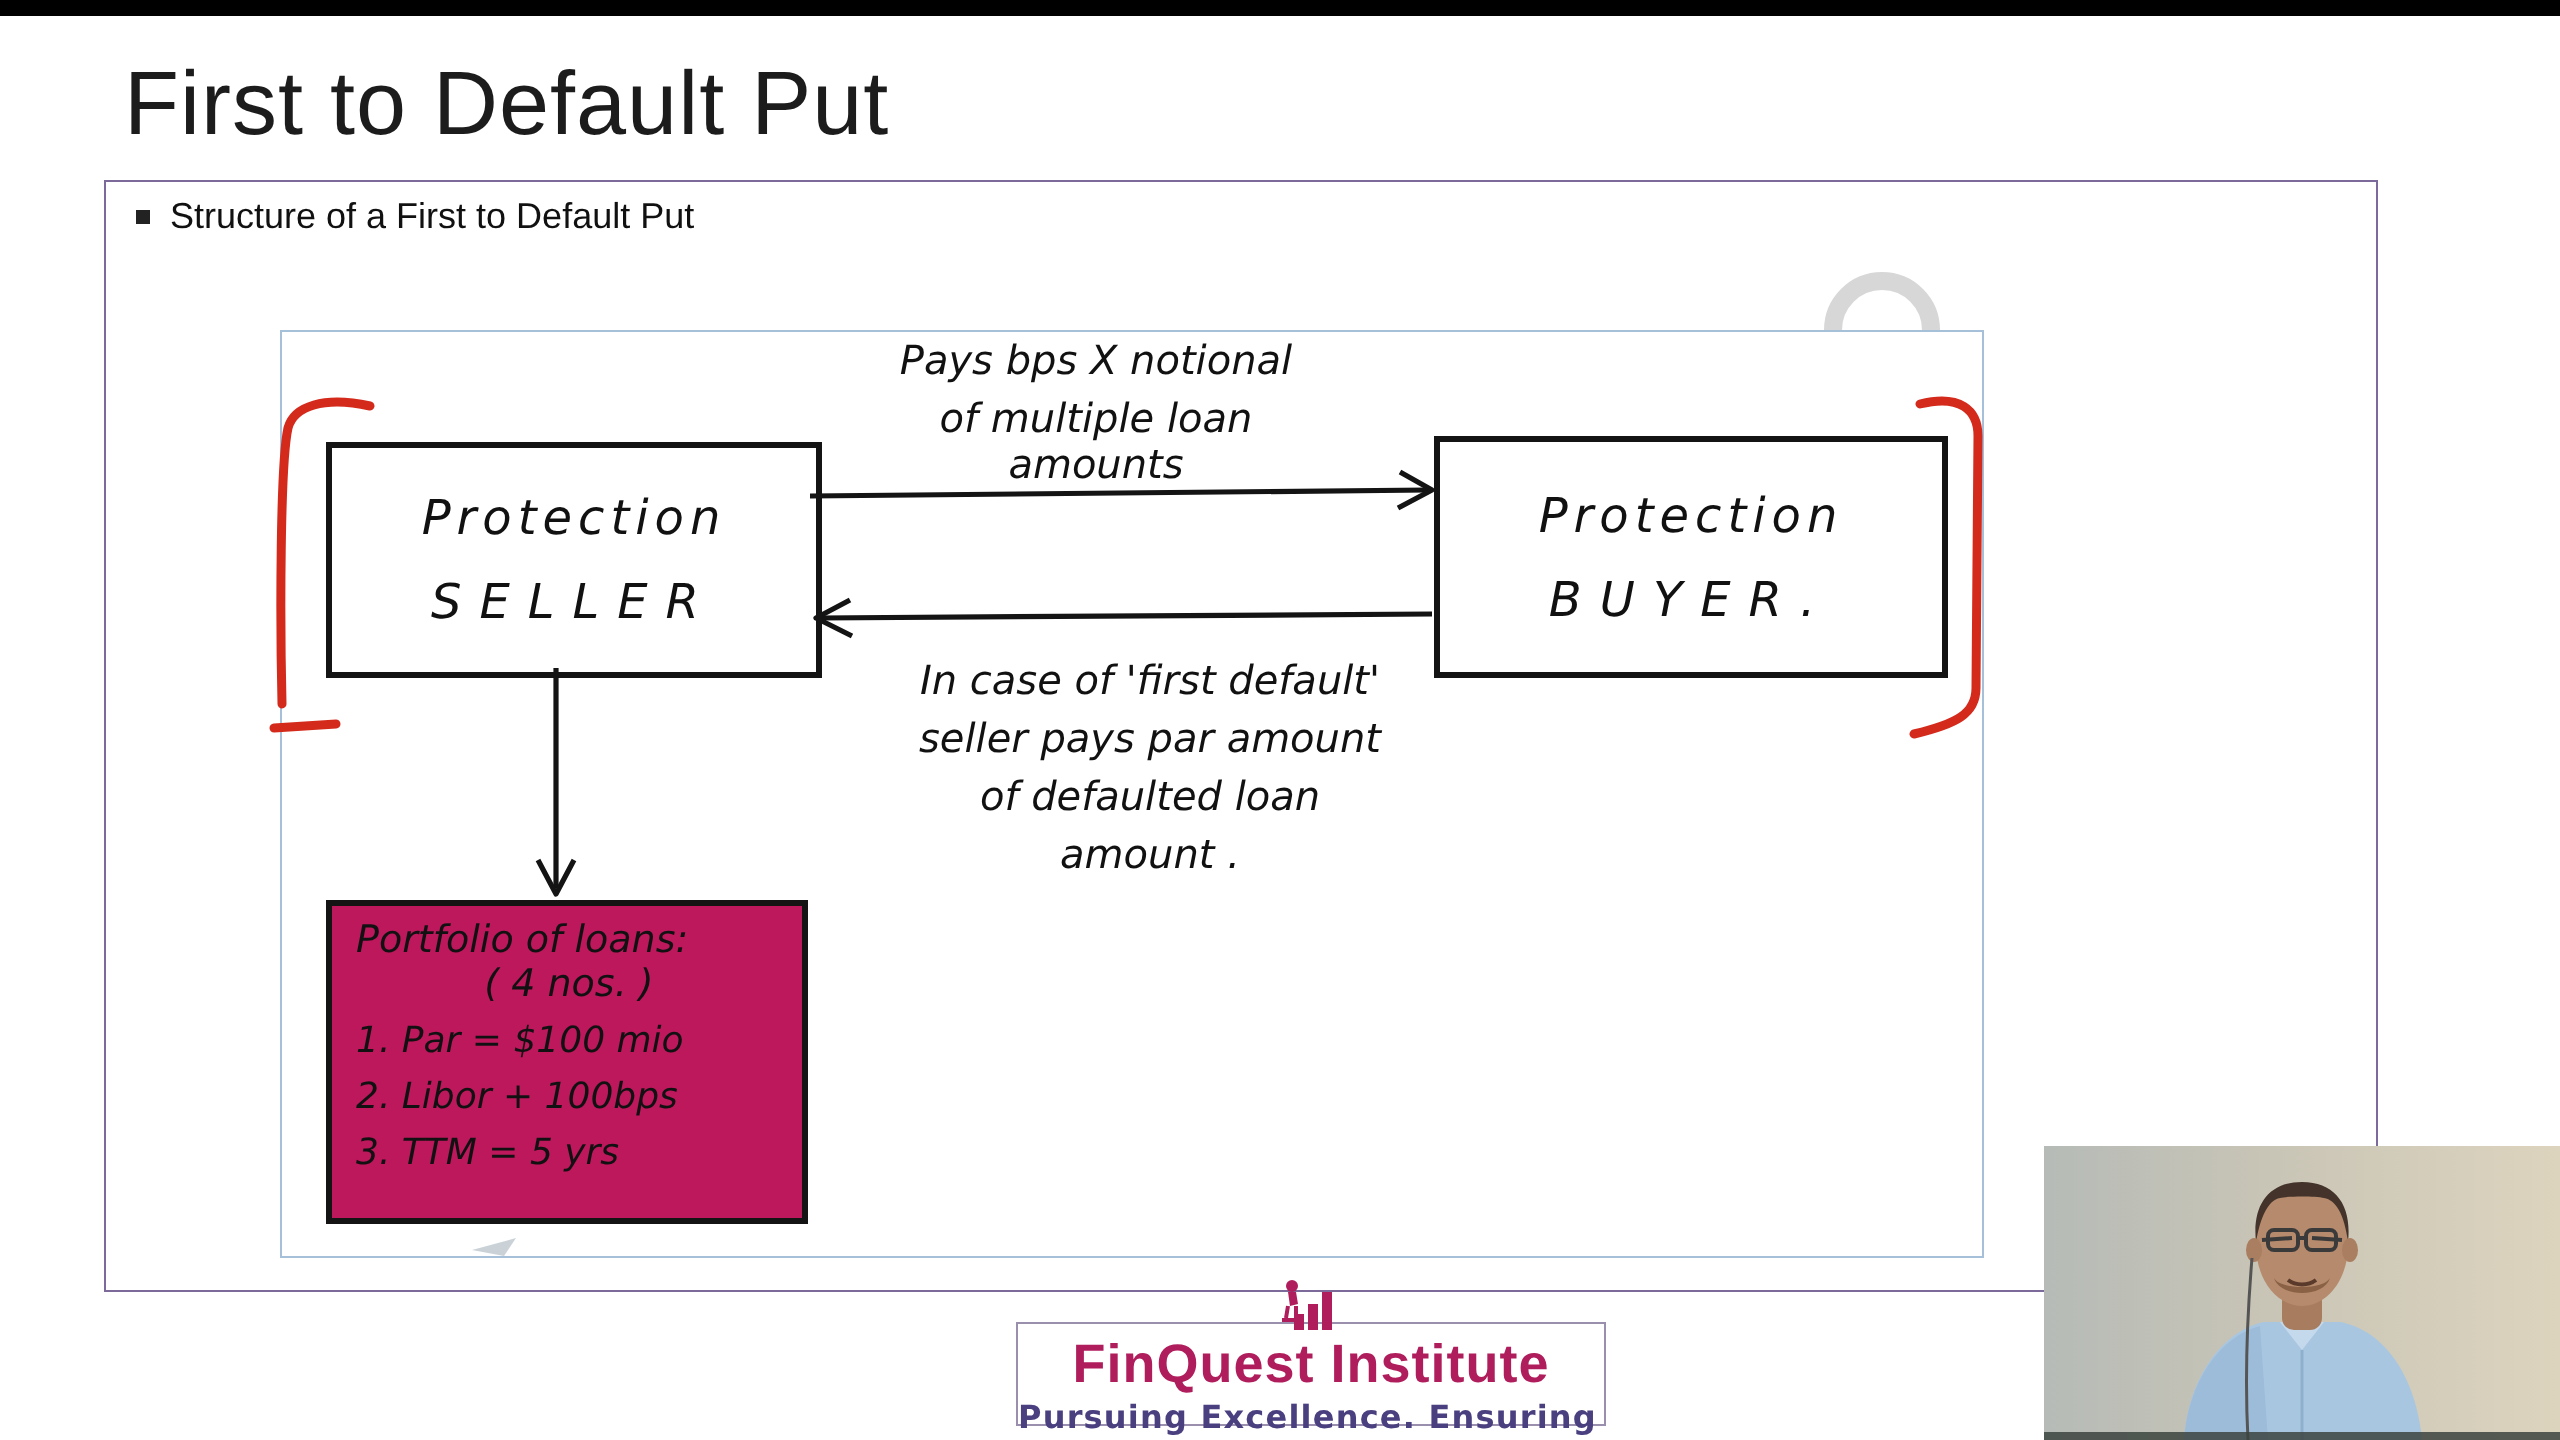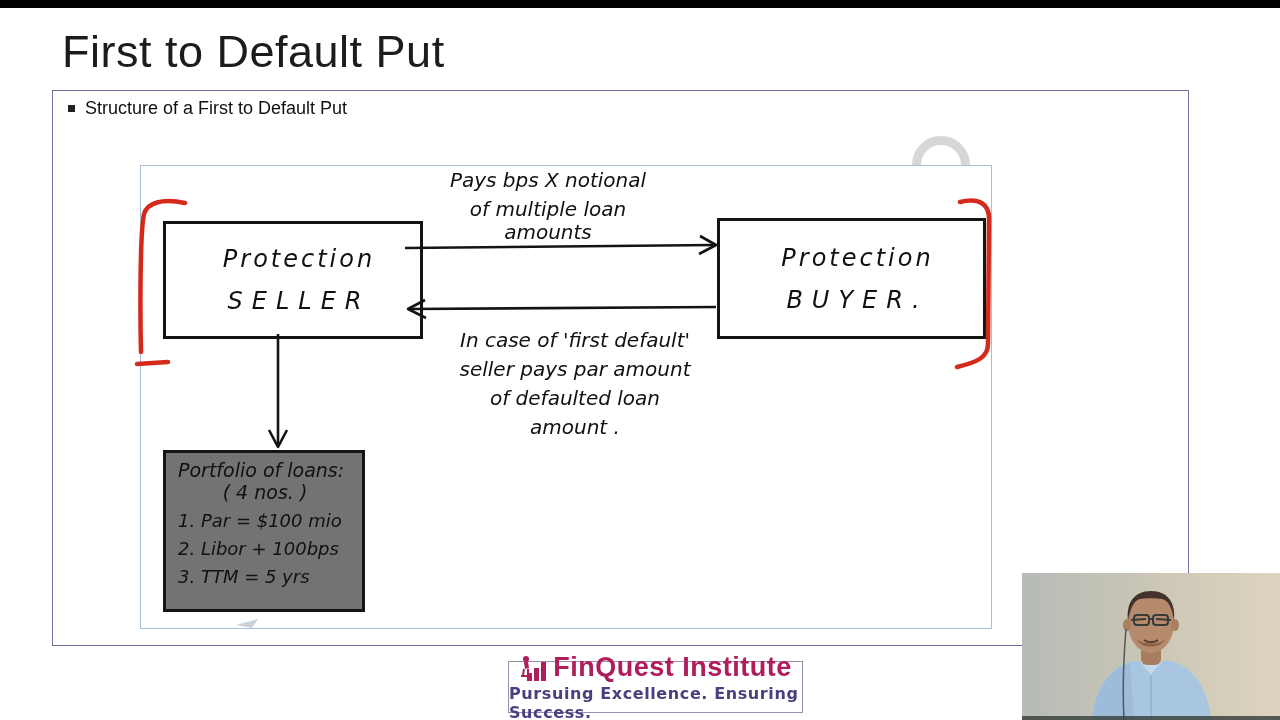--- a/index.html
+++ b/index.html
@@ -19,7 +19,7 @@
               border:1px solid #a7c0d9;background:#ffffff;}
   .hand{font-family:"DejaVu Sans",sans-serif;font-style:italic;color:#111;}
   .node{position:absolute;border:3px solid #141414;background:#fff;display:flex;
-        flex-direction:column;align-items:center;justify-content:center;padding-left:12px;}
+        flex-direction:column;align-items:center;justify-content:center;}
   .node .l1{font-size:24px;letter-spacing:3px;}
   .node .l2{font-size:24px;letter-spacing:9px;margin-top:14px;}
   .anno{position:absolute;text-align:center;line-height:1.45;}

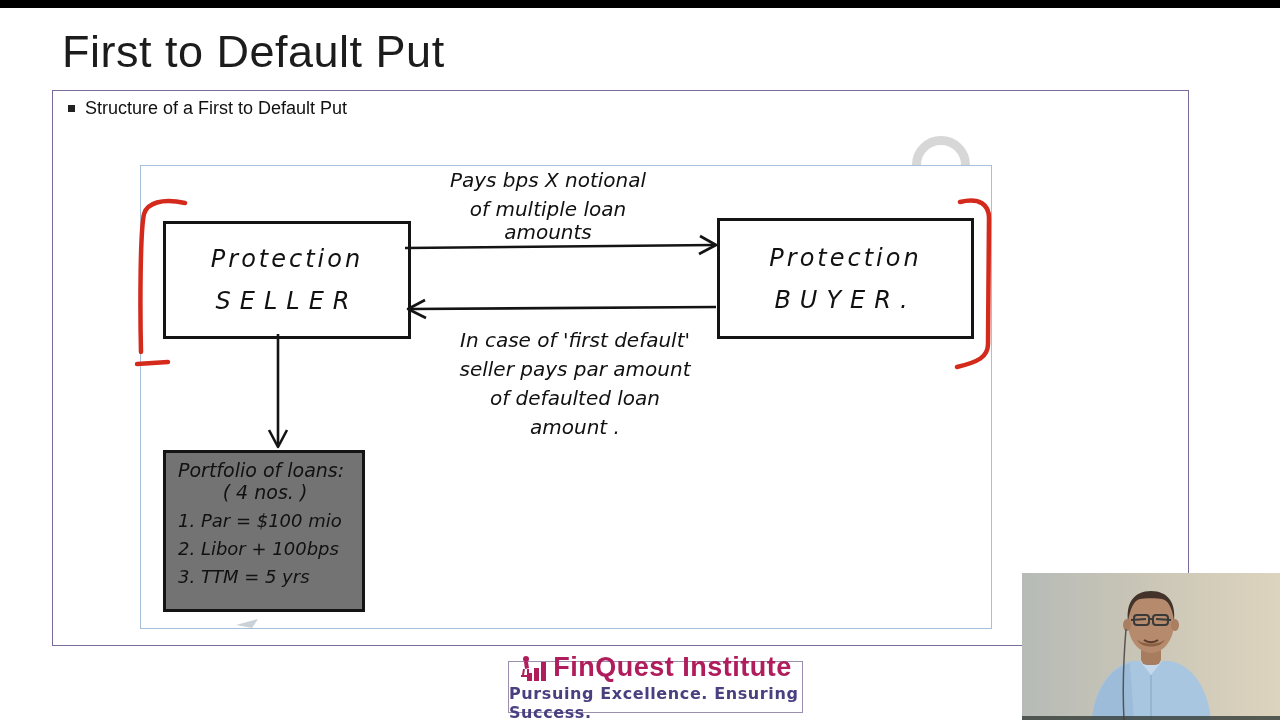--- a/index.html
+++ b/index.html
@@ -24,8 +24,8 @@
   .node .l2{font-size:24px;letter-spacing:9px;margin-top:14px;}
   .anno{position:absolute;text-align:center;line-height:1.45;}
   .anno div{white-space:nowrap;}
-  .portfolio{position:absolute;left:163px;top:450px;width:202px;height:162px;
-             border:3px solid #141414;background:#737373;box-sizing:border-box;
+  .portfolio{position:absolute;left:163px;top:450px;width:241px;height:162px;
+             border:3px solid #141414;background:#be185d;box-sizing:border-box;
              padding:6px 10px 0 12px;}
   .portfolio .pt{font-size:19px;}
   .portfolio .ps{font-size:19px;text-align:center;}

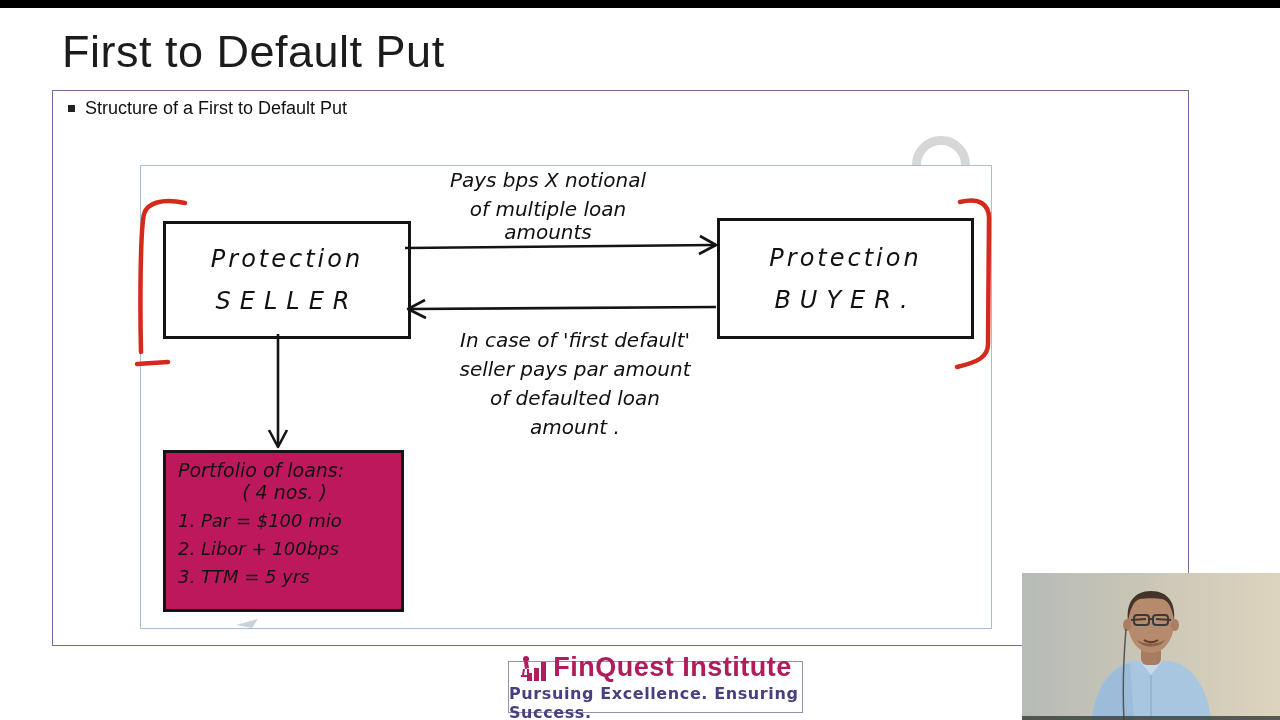--- a/index.html
+++ b/index.html
@@ -34,7 +34,7 @@
   .logobox{position:absolute;left:508px;top:661px;width:293px;height:50px;
            border:1.5px solid #9b8fae;background:#fff;display:flex;flex-direction:column;
            align-items:center;justify-content:center;}
-  .logorow{display:flex;align-items:center;gap:0;}
+  .logorow{display:flex;align-items:center;gap:0;flex-direction:column;}
   .logoname{font-size:27px;font-weight:bold;color:#b01d5c;letter-spacing:0.5px;
             font-family:"Liberation Sans",sans-serif;}
   .tagline{font-size:16px;font-weight:bold;color:#4a4080;letter-spacing:0.6px;margin-top:1px;

